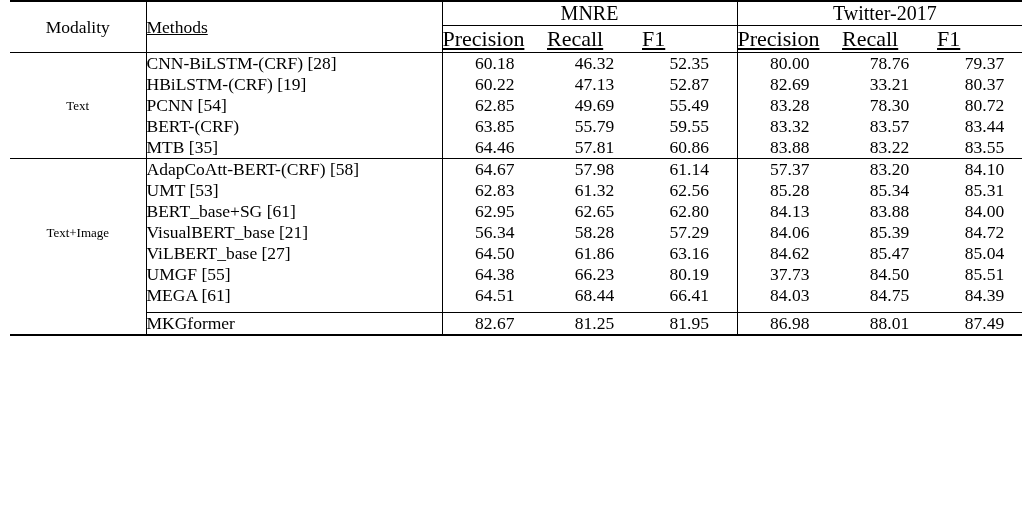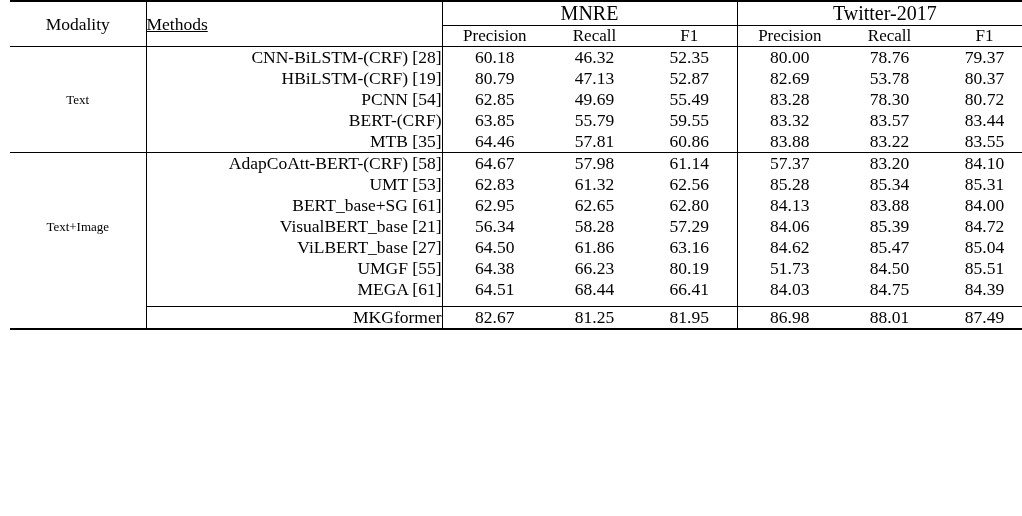--- a/index.html
+++ b/index.html
@@ -68,9 +68,10 @@
     padding: 8px 0 9px 0;
   }
   .sub-head {
-    text-align: center;
+    text-align: left;
     padding: 7px 0 8px 0;
-    font-size: 17px;
+    font-size: 22px;
+    text-decoration: underline;
   }
   .modality-label {
     text-align: center;

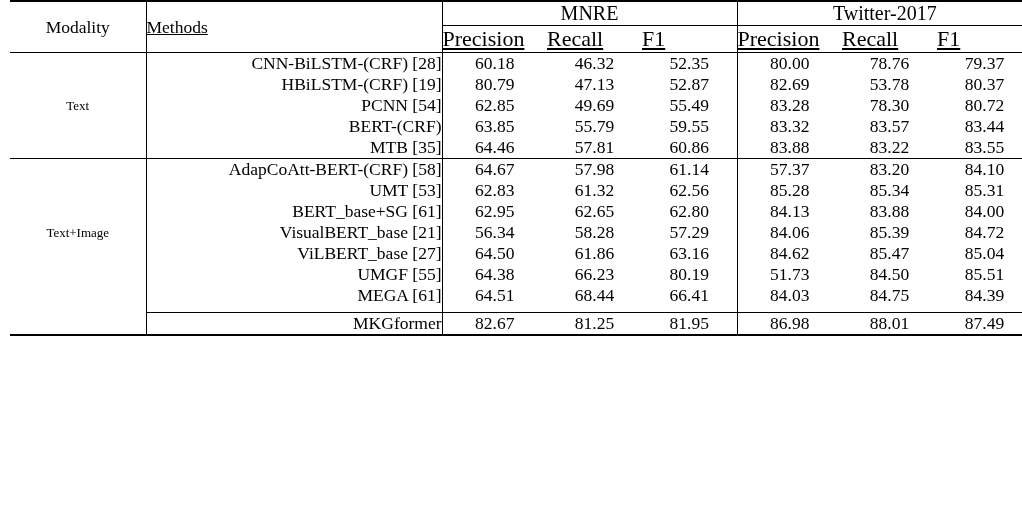--- a/index.html
+++ b/index.html
@@ -59,7 +59,7 @@
   }
   .cell-left {
     padding: 3px 0 3px 12px;
-    text-align: right;
+    text-align: left;
   }
   .group-head {
     text-align: center;

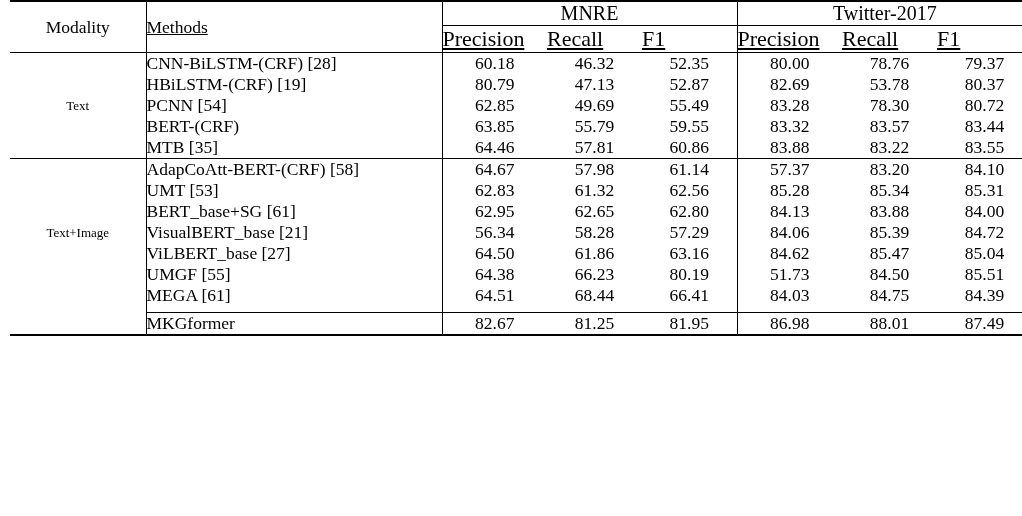--- a/index.html
+++ b/index.html
@@ -143,7 +143,7 @@
       </tr>
       <tr class="data-row">
         <td class="cell-left vsep-left">HBiLSTM-(CRF) [19]</td>
-        <td class="cell vsep-left">80.79</td>
+        <td class="cell vsep-left">60.22</td>
         <td class="cell">47.13</td>
         <td class="cell">52.87</td>
         <td class="cell vsep-left">82.69</td>

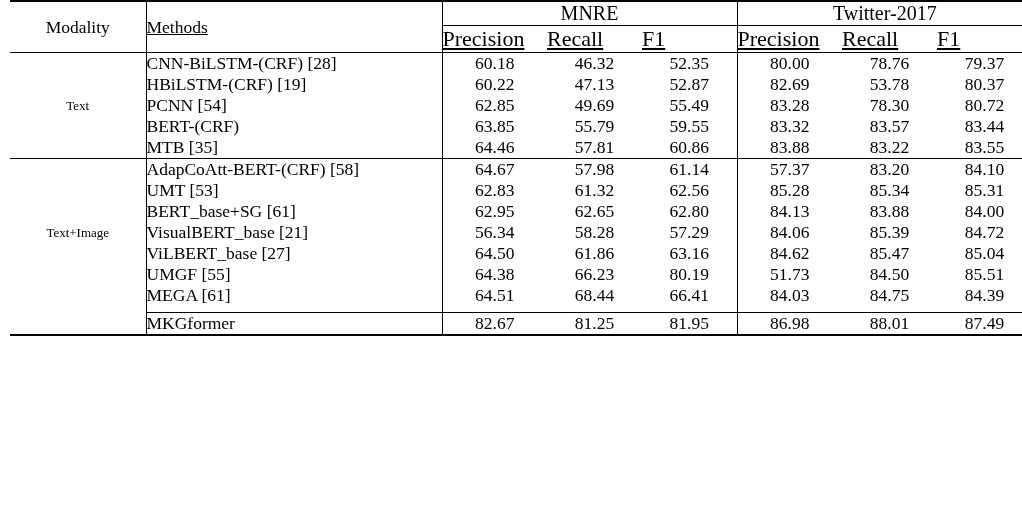--- a/index.html
+++ b/index.html
@@ -147,7 +147,7 @@
         <td class="cell">47.13</td>
         <td class="cell">52.87</td>
         <td class="cell vsep-left">82.69</td>
-        <td class="cell">53.78</td>
+        <td class="cell">33.21</td>
         <td class="cell">80.37</td>
       </tr>
       <tr class="data-row">

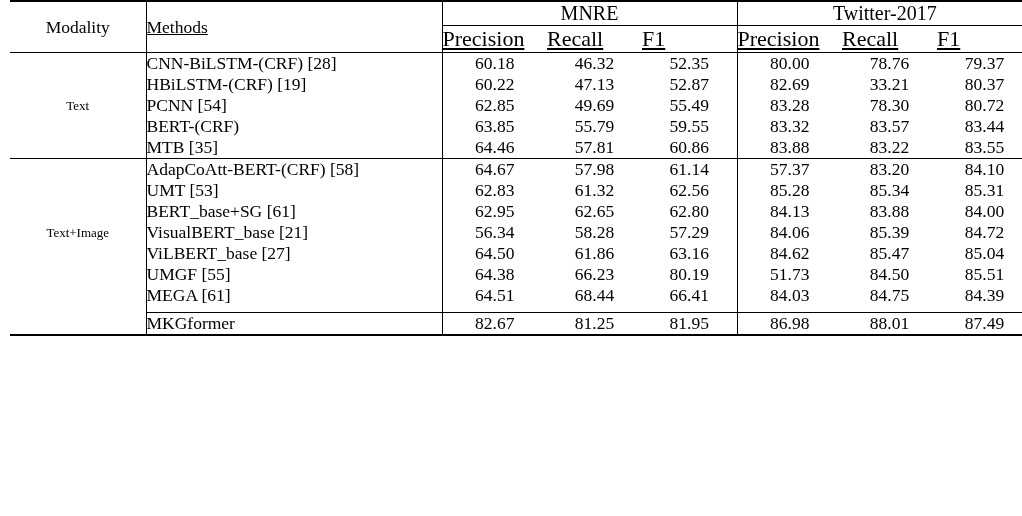--- a/index.html
+++ b/index.html
@@ -229,7 +229,7 @@
         <td class="cell vsep-left">64.38</td>
         <td class="cell">66.23</td>
         <td class="cell">80.19</td>
-        <td class="cell vsep-left">51.73</td>
+        <td class="cell vsep-left">37.73</td>
         <td class="cell">84.50</td>
         <td class="cell">85.51</td>
       </tr>

